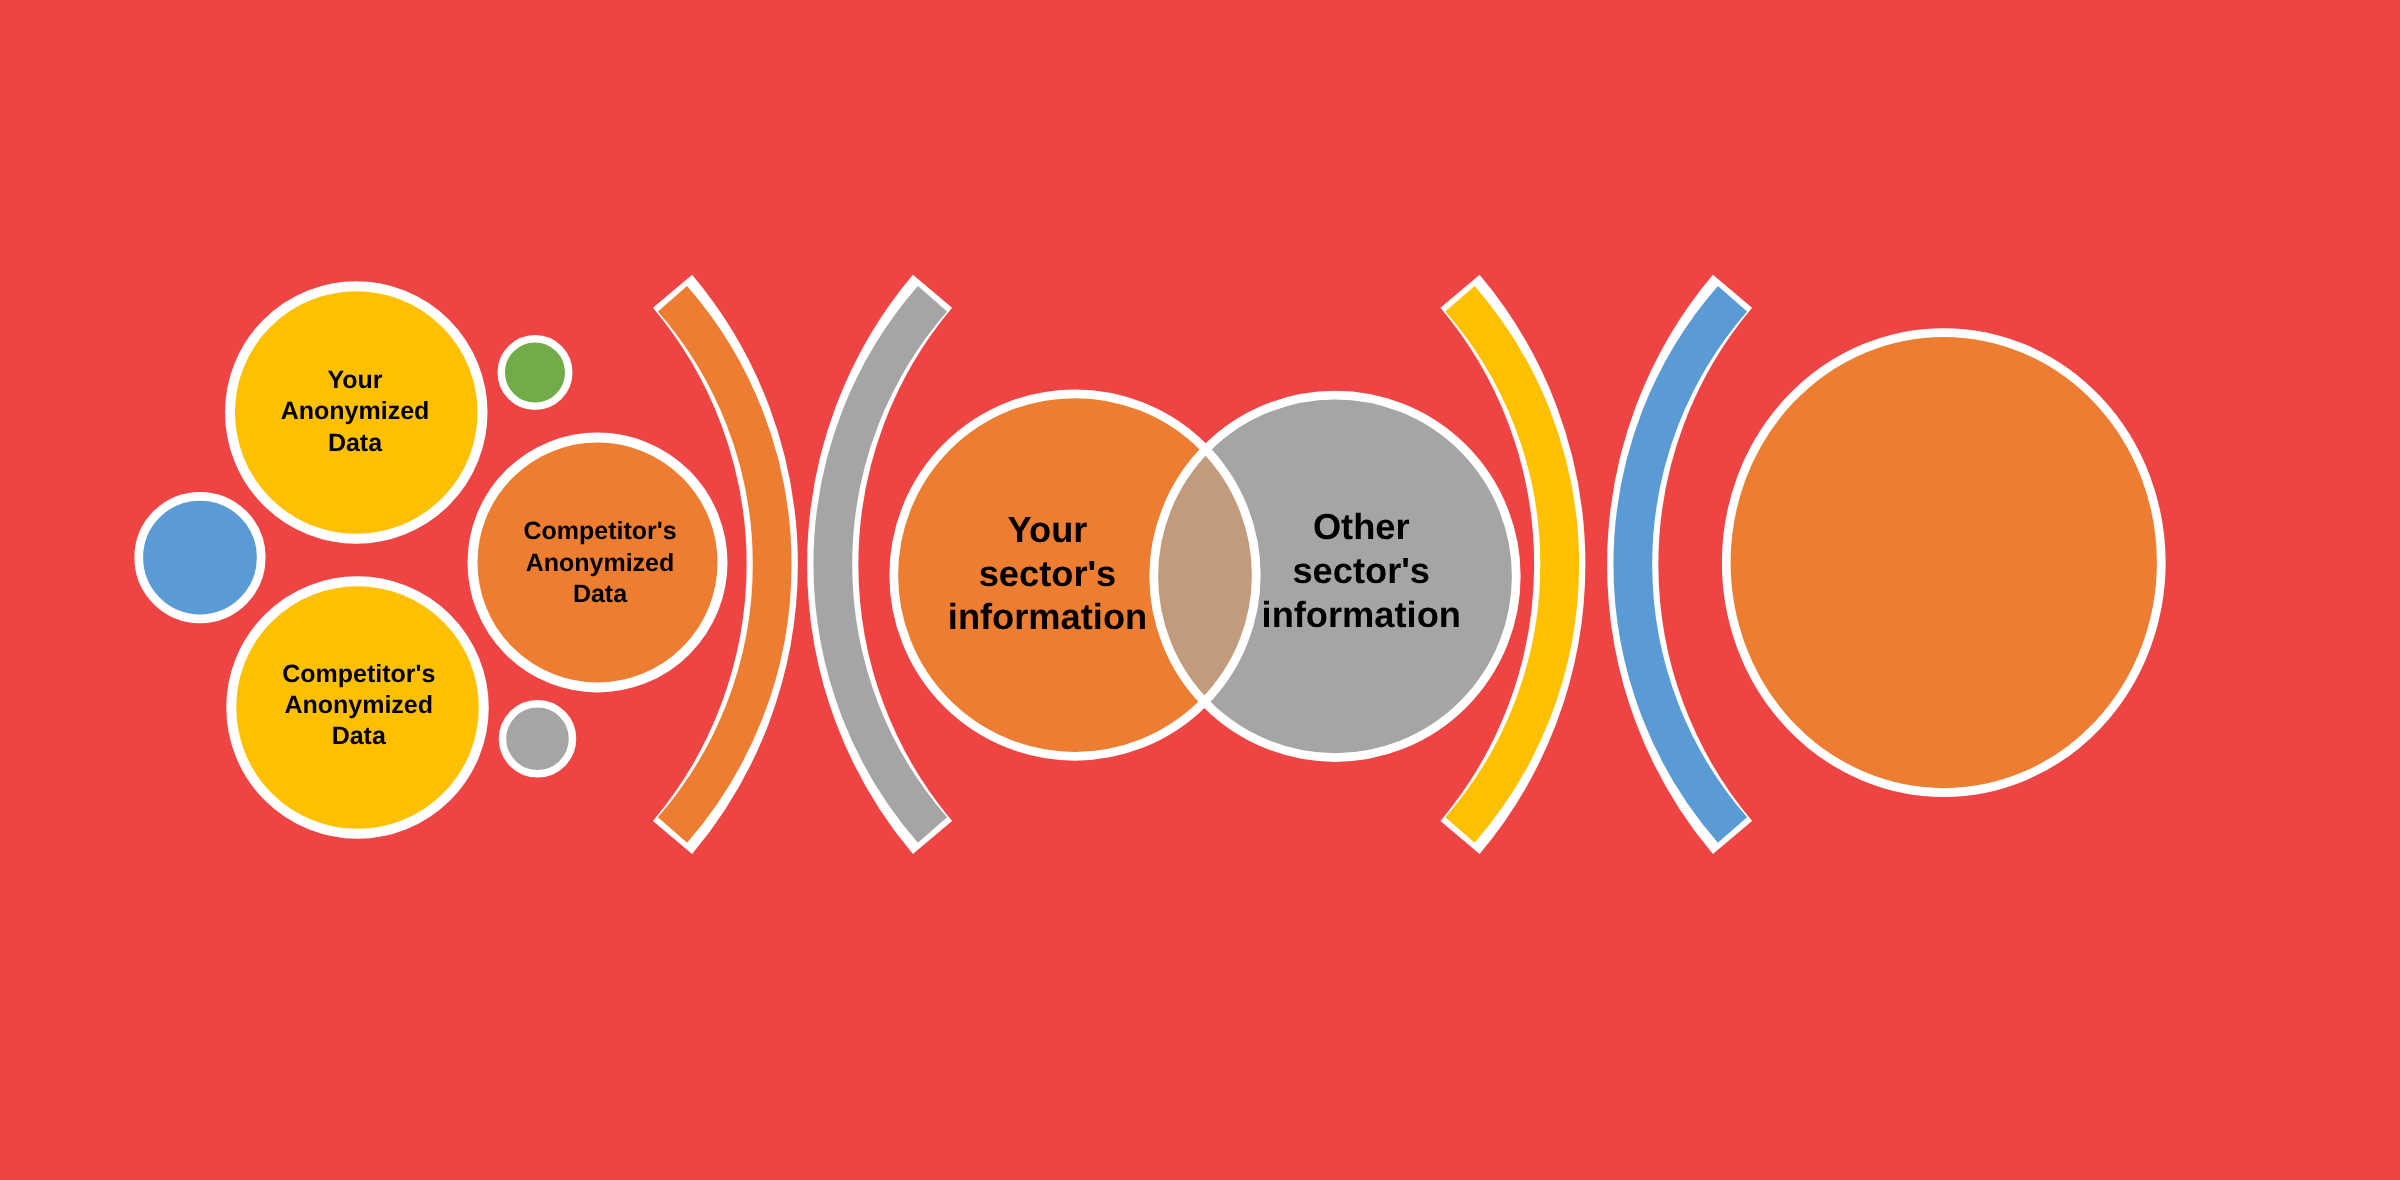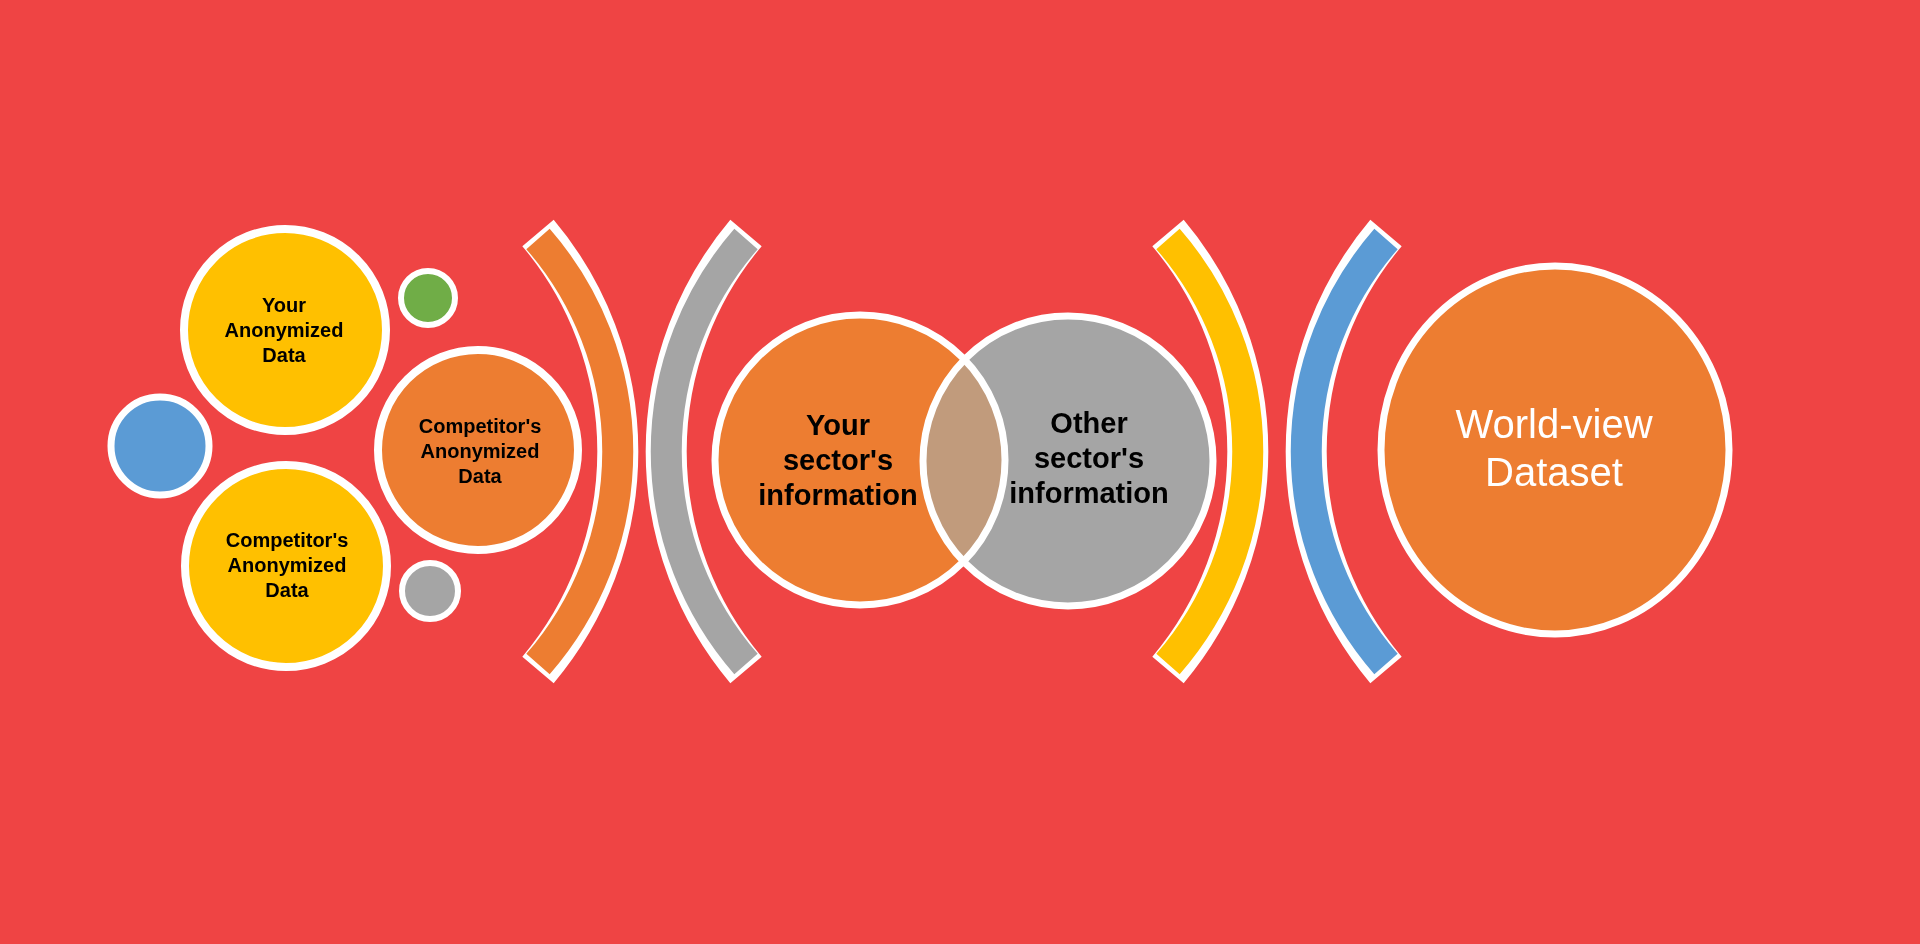--- a/index.html
+++ b/index.html
@@ -112,8 +112,6 @@
 sector's
 information</div>
 
-  <div class="lbl big lbl-world">World-view
-Dataset</div>
 </div>
 
 </body></html>

